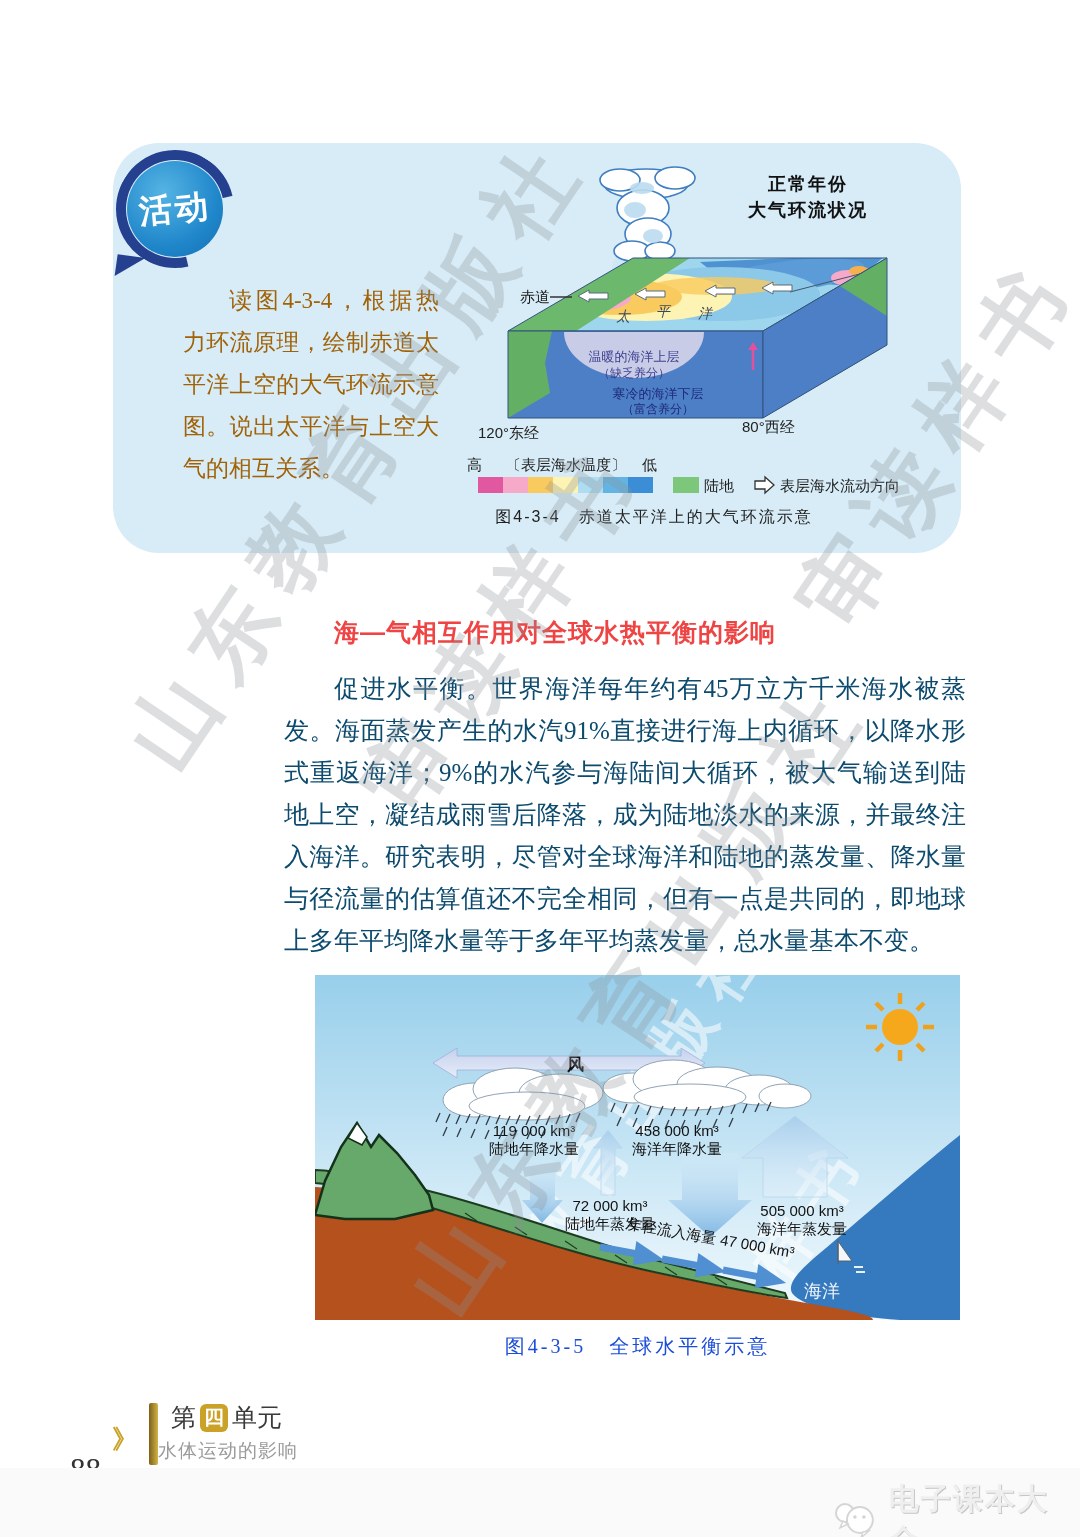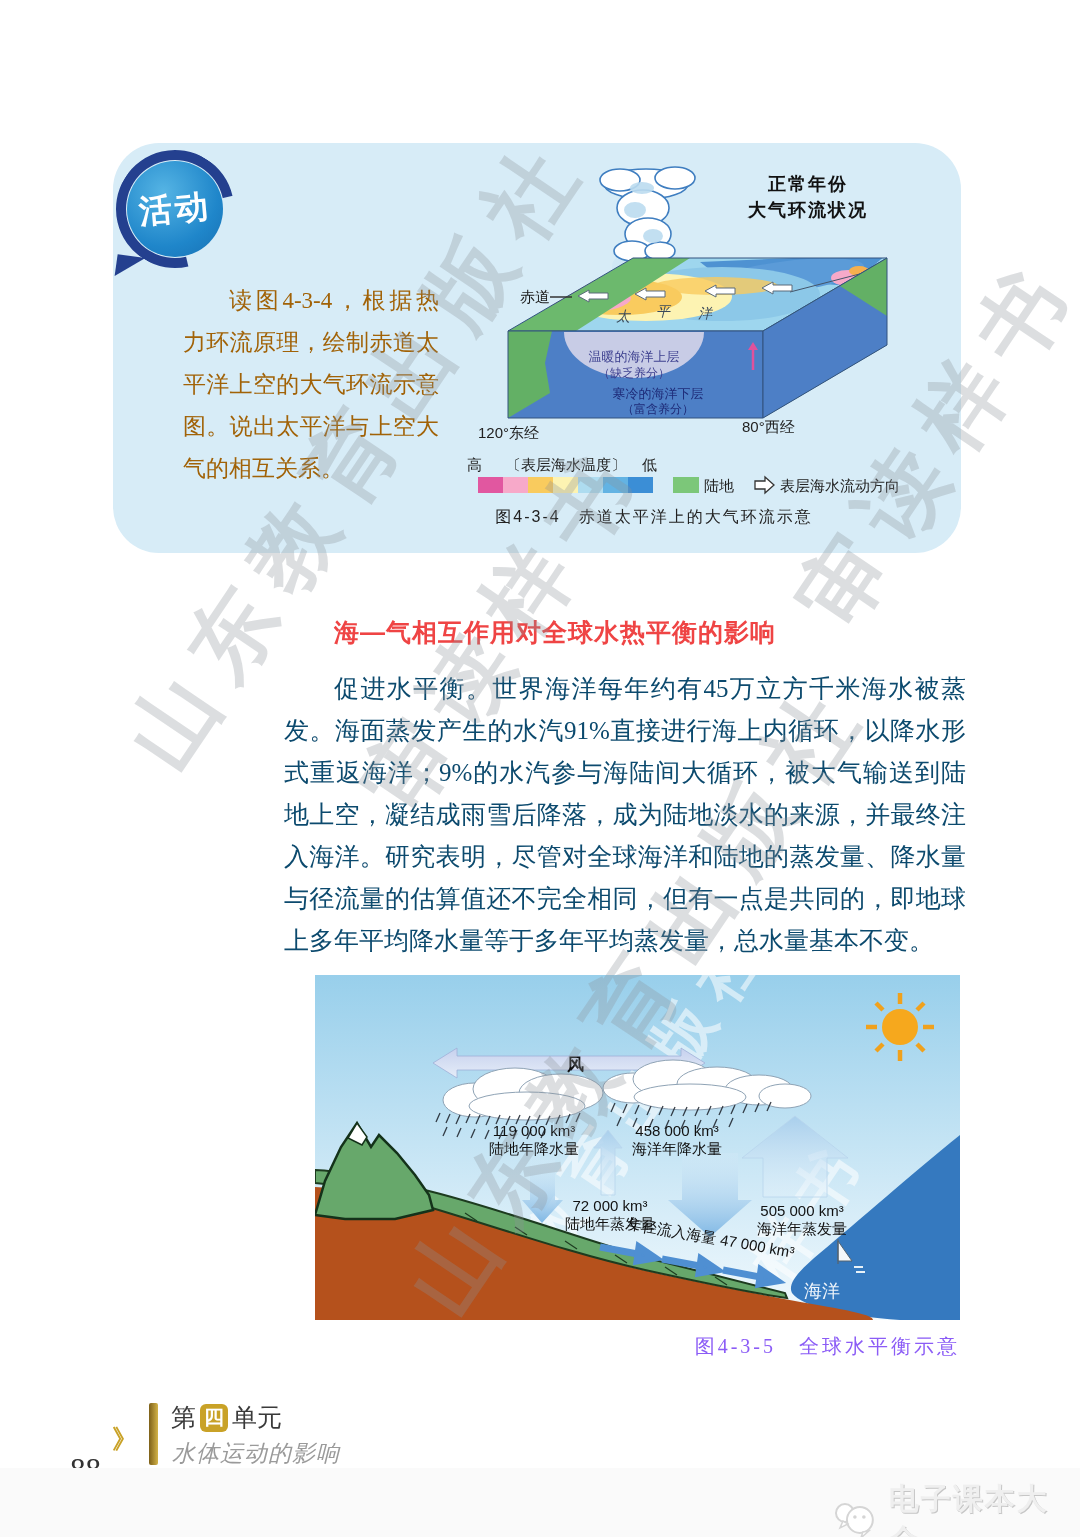--- a/index.html
+++ b/index.html
@@ -33,8 +33,8 @@
   .body-par{left:284px;top:668px;width:682px;font-size:25px;line-height:42px;
       text-align:justify;text-indent:2em;color:#0c4a6e;}
 
-  .fig5-caption{left:315px;top:1333px;width:645px;text-align:right;font-size:20px;
-      color:#8b5cf6;letter-spacing:3px;}
+  .fig5-caption{left:315px;top:1333px;width:645px;text-align:center;font-size:20px;
+      color:#1d4ed8;letter-spacing:3px;}
 
   
   .page-num{left:70px;top:1418px;font-size:31px;color:#333;margin-top:34px;}

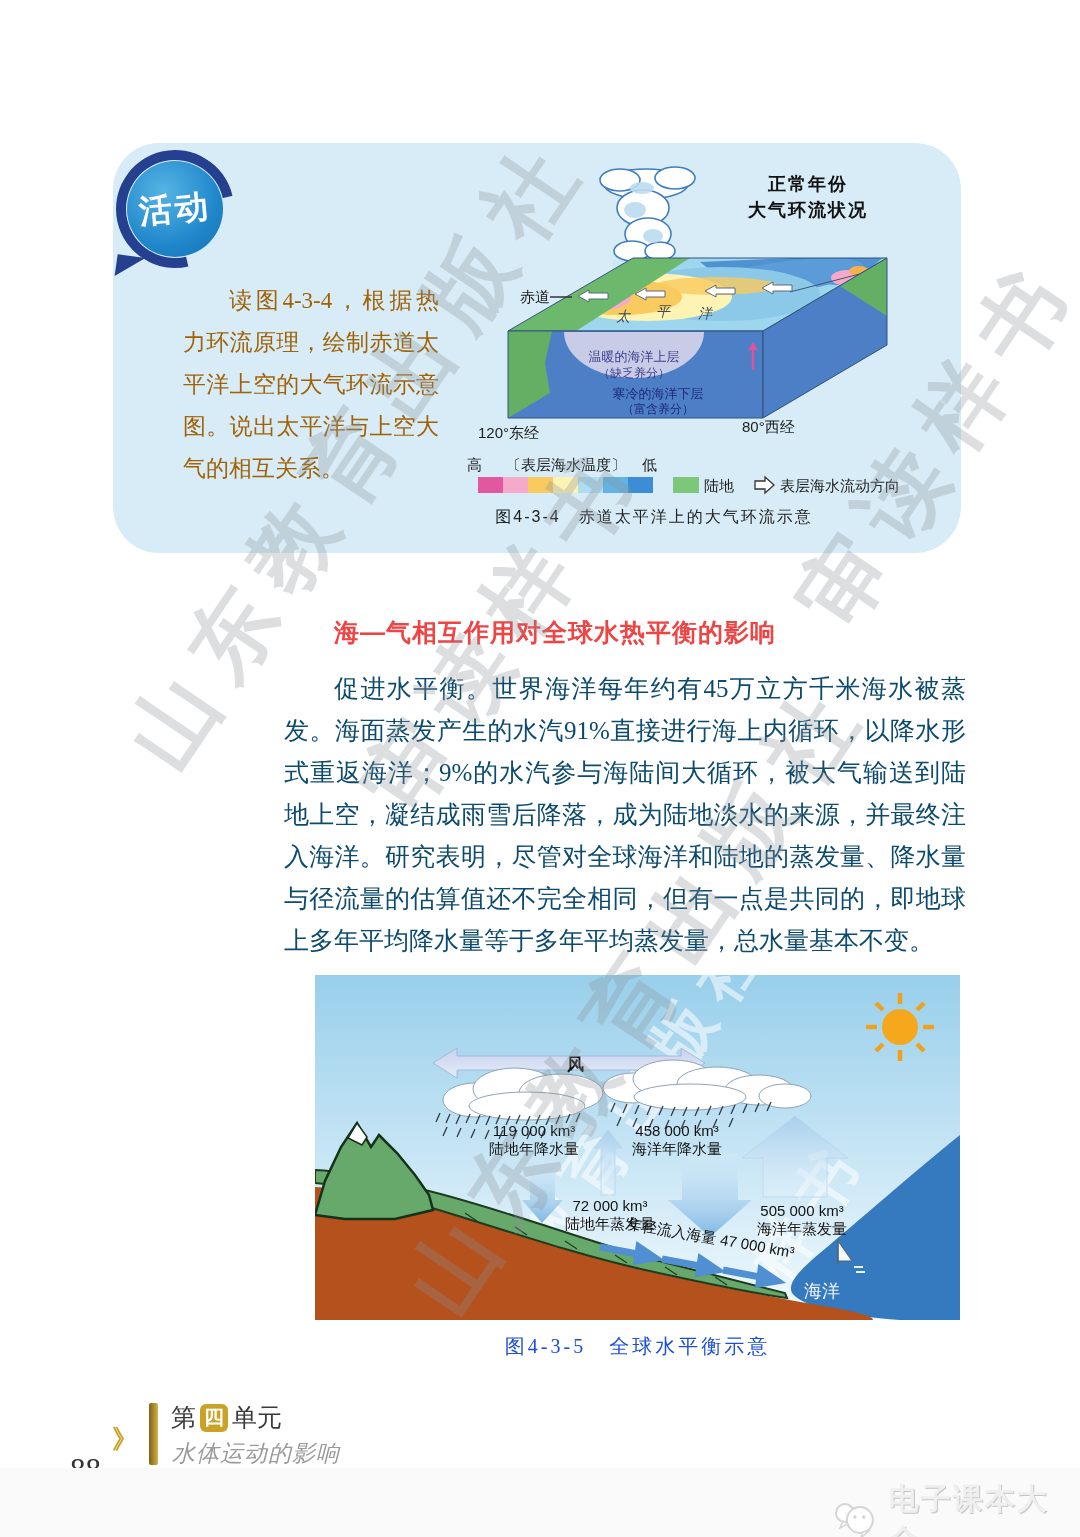--- a/index.html
+++ b/index.html
@@ -46,8 +46,8 @@
       color:#3a3a3a;display:flex;align-items:center;gap:4px;}
   .unit-num{display:inline-flex;width:28px;height:28px;background:#c9a227;border-radius:6px;
       color:#fff;font-size:20px;font-weight:bold;align-items:center;justify-content:center;}
-  .unit-line2{left:172px;top:1438px;font-family:"Liberation Sans",sans-serif;
-      font-size:23px;color:#9a9a9a;letter-spacing:1px;font-style:italic;}
+  .unit-line2{left:158px;top:1438px;font-family:"Liberation Sans",sans-serif;
+      font-size:19px;color:#9a9a9a;letter-spacing:1px;}
 
   .bottom-band{left:0;top:1468px;width:1080px;height:69px;background:#fafafa;}
   .brand{left:833px;top:1479px;display:flex;align-items:center;gap:10px;}

